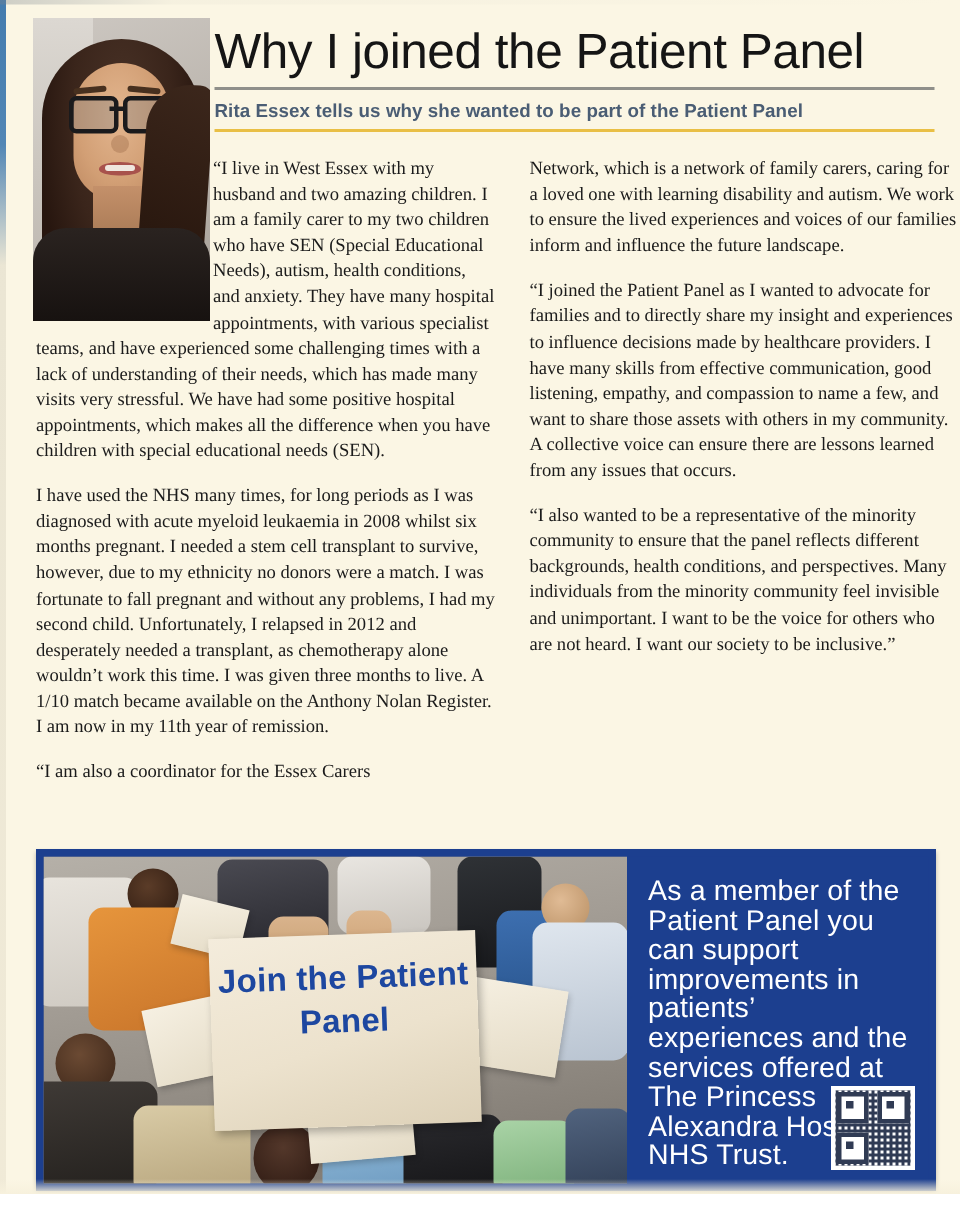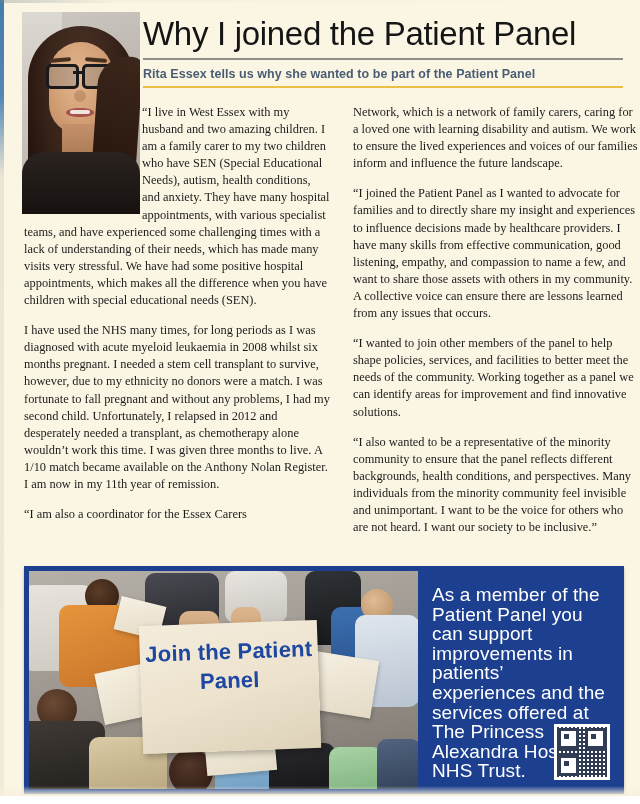--- a/index.html
+++ b/index.html
@@ -362,7 +362,6 @@
   <div id="col-right" class="col">
     <p>Network, which is a network of family carers, caring for a loved one with learning disability and autism. We work to ensure the lived experiences and voices of our families inform and influence the future landscape.</p>
     <p>“I joined the Patient Panel as I wanted to advocate for families and to directly share my insight and experiences to influence decisions made by healthcare providers. I have many skills from effective communication, good listening, empathy, and compassion to name a few, and want to share those assets with others in my community. A collective voice can ensure there are lessons learned from any issues that occurs.</p>
-    <p>“I wanted to join other members of the panel to help shape policies, services, and facilities to better meet the needs of the community. Working together as a panel we can identify areas for improvement and find innovative solutions.</p>
     <p>“I also wanted to be a representative of the minority community to ensure that the panel reflects different backgrounds, health conditions, and perspectives. Many individuals from the minority community feel invisible and unimportant. I want to be the voice for others who are not heard. I want our society to be inclusive.”</p>
   </div>
 

